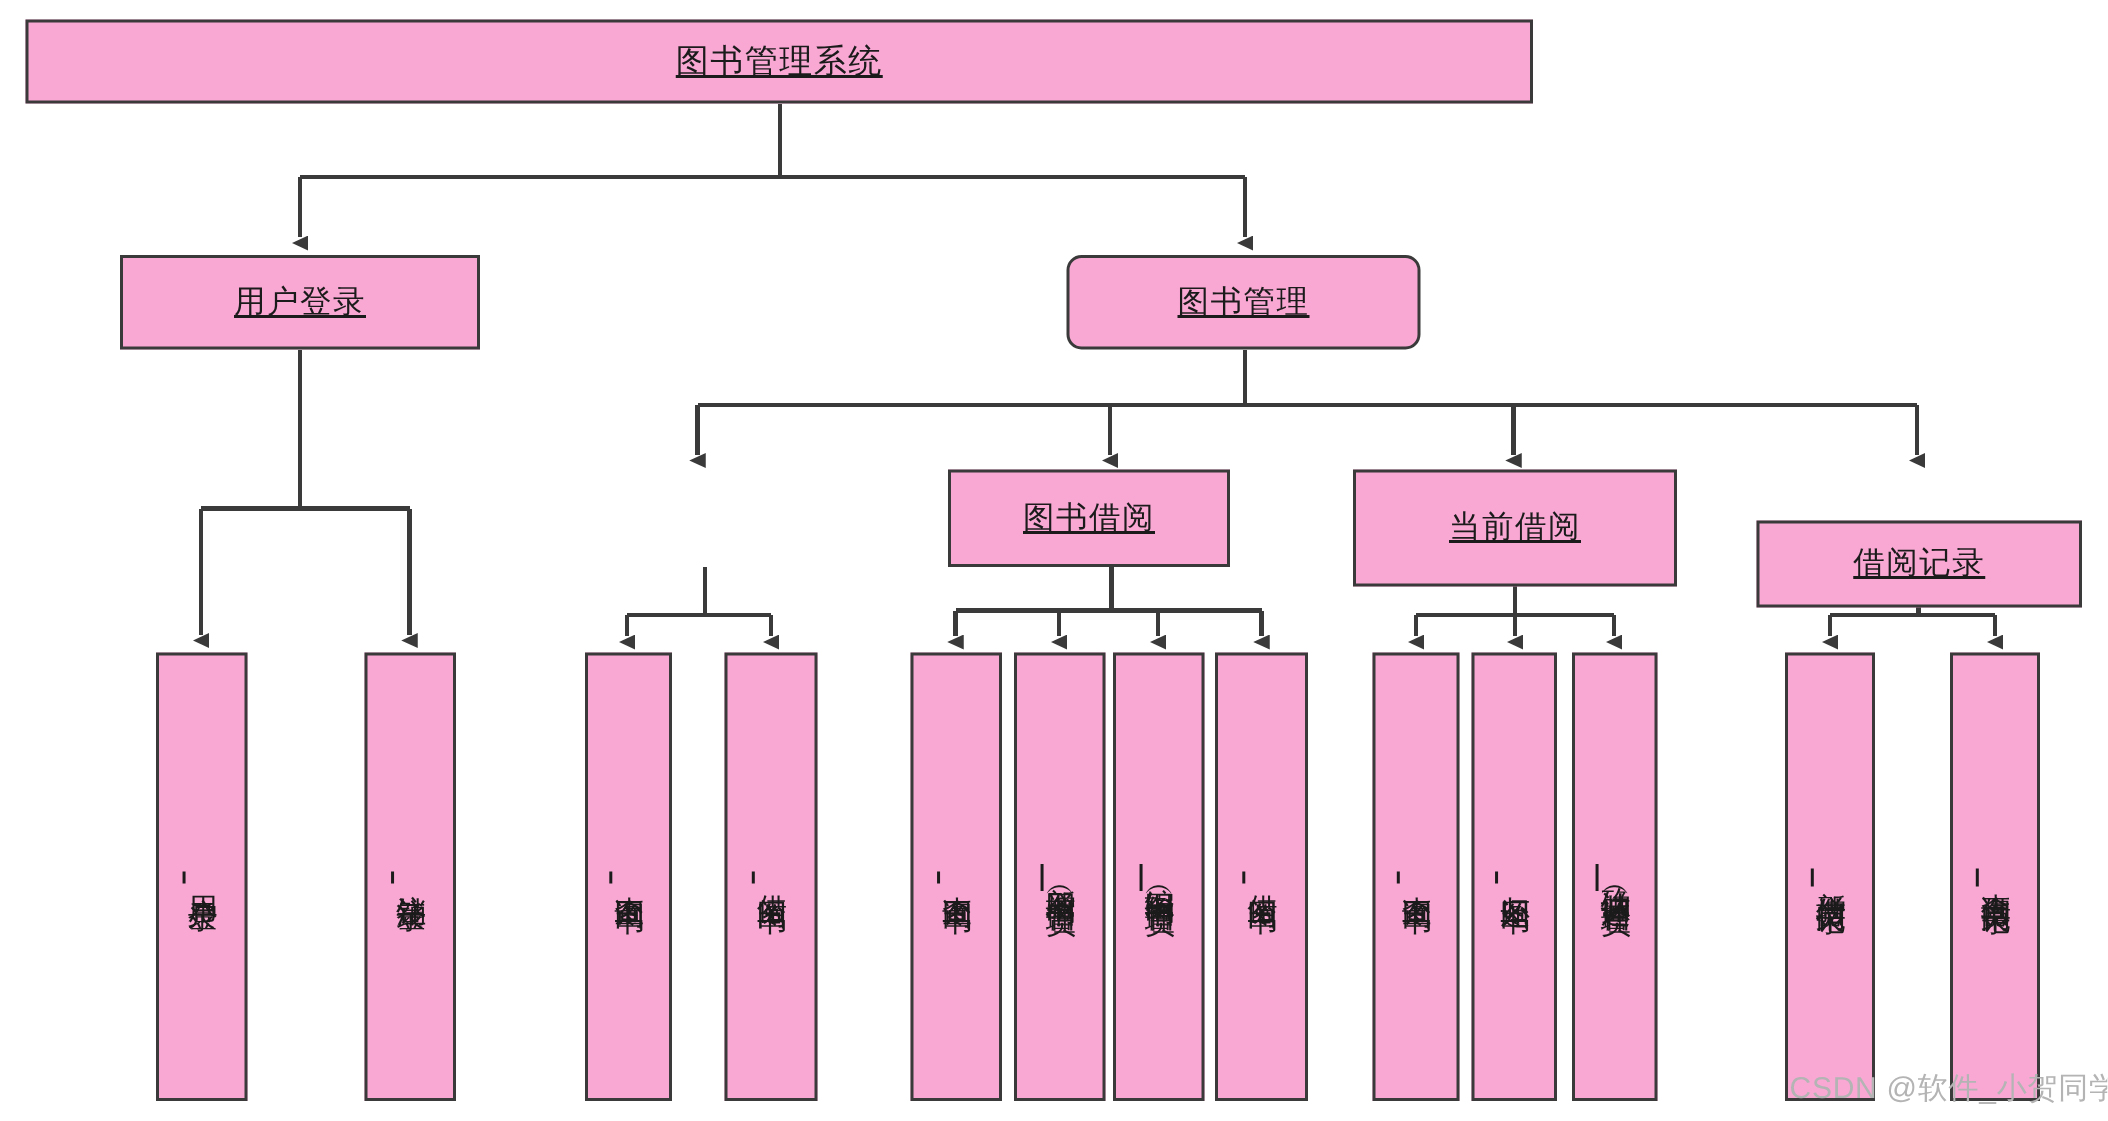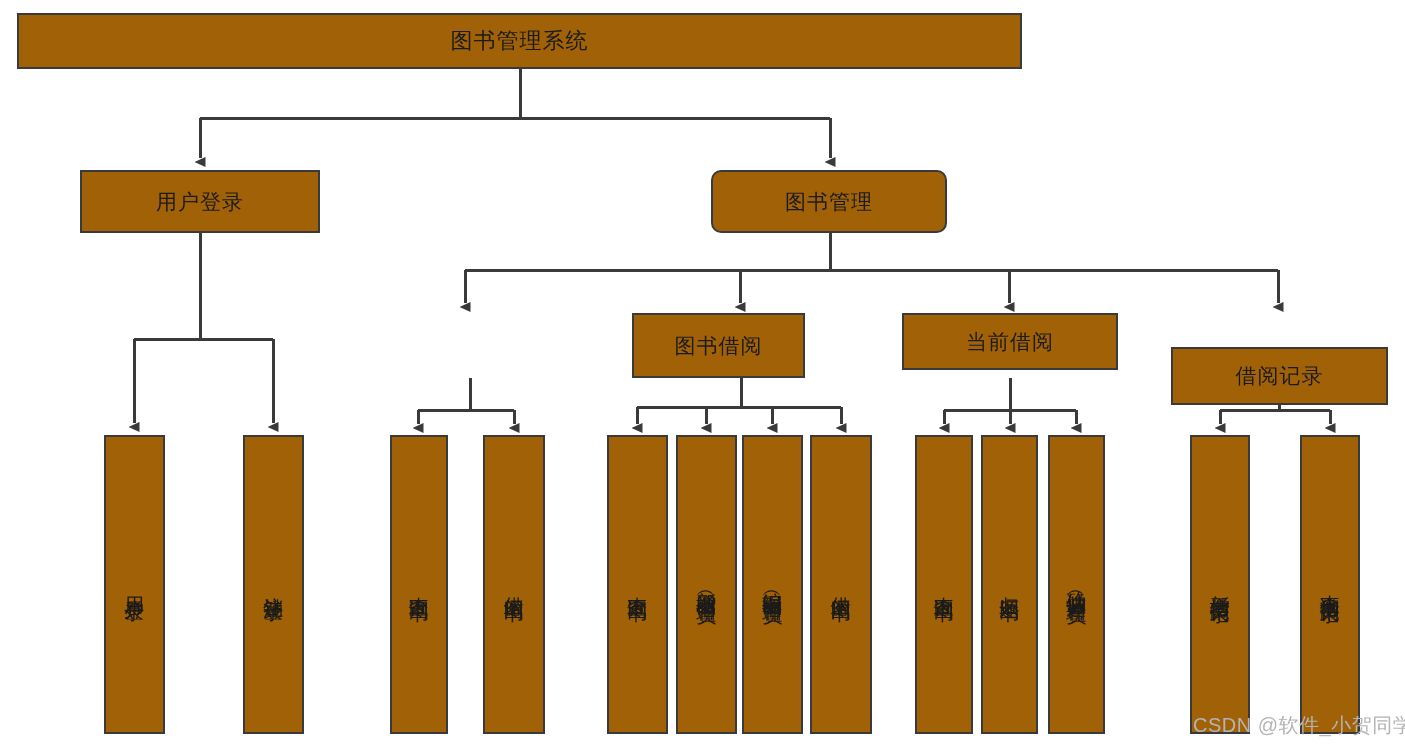--- a/index.html
+++ b/index.html
@@ -29,13 +29,14 @@
   .node {
     position: absolute;
     box-sizing: border-box;
-    background: #a16207;
+    background: #f9a8d4;
     border: 2px solid #3a3a3a;
     display: flex;
     align-items: center;
     justify-content: center;
     color: #1b1b1b;
     z-index: 2;
+    text-decoration: underline;
   }
   .node.h {
     font-size: 21px;

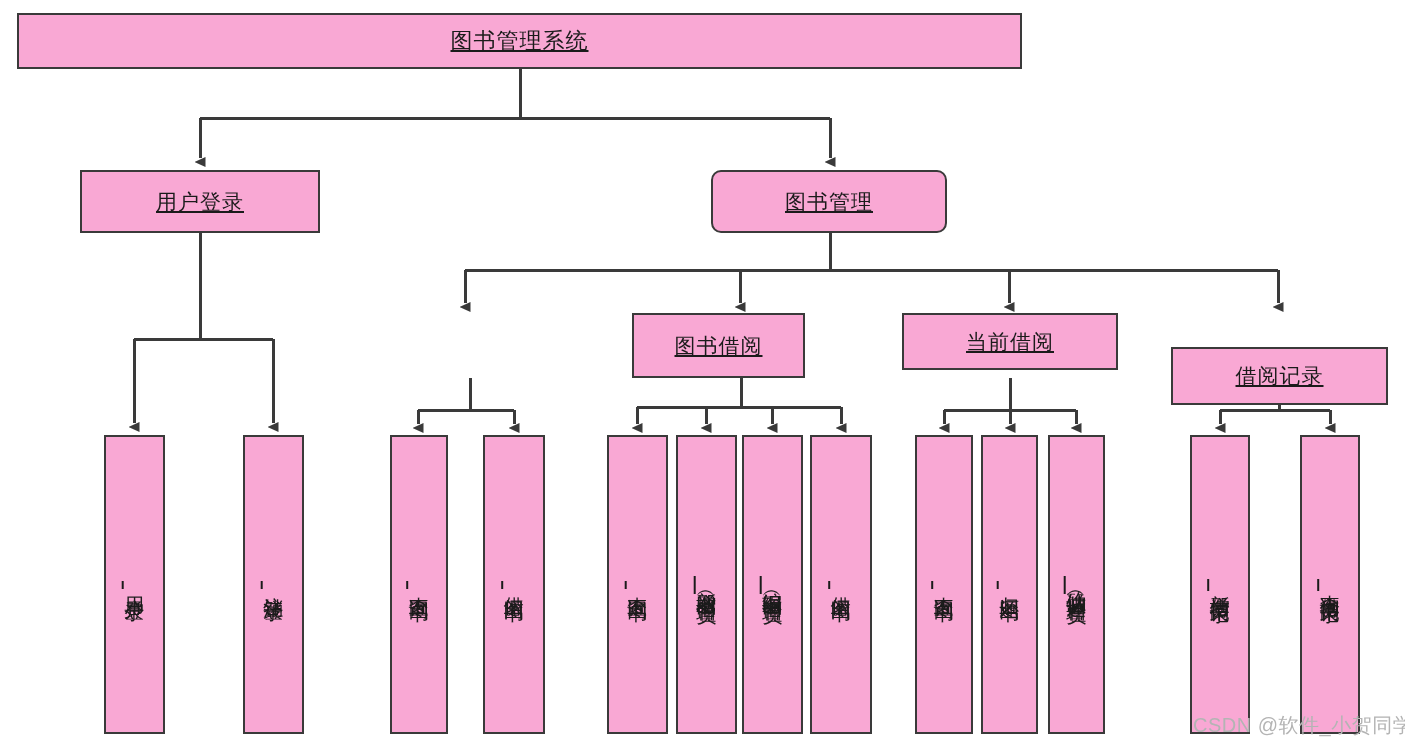--- a/index.html
+++ b/index.html
@@ -144,7 +144,7 @@
     <span>图书管理</span>
   </div>
 
-  <div class="node h" style="left:632px; top:313px; width:173px; height:65px;">
+  <div class="node h" style="left:632px; top:313px; width:188px; height:65px;">
     <span>图书借阅</span>
   </div>
   <div class="node h" style="left:902px; top:313px; width:216px; height:57px;">

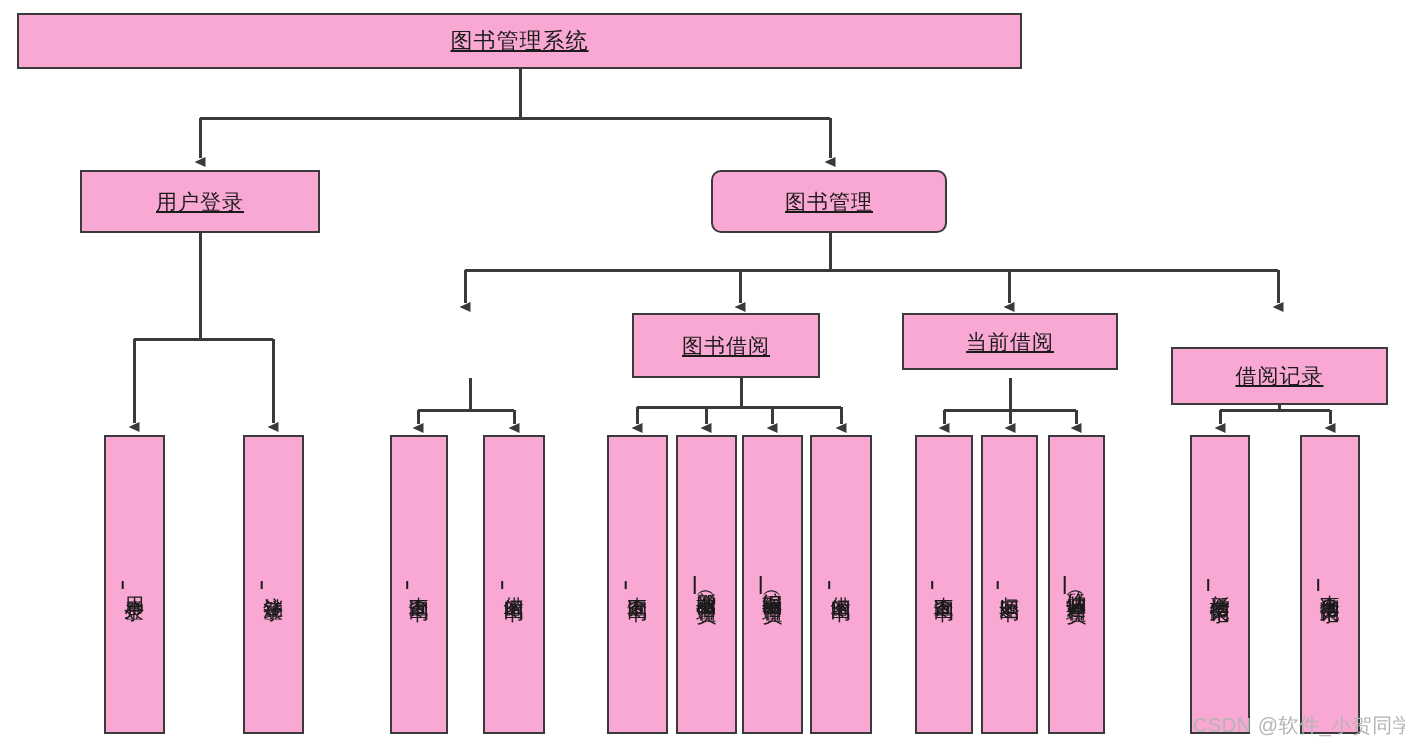--- a/index.html
+++ b/index.html
@@ -147,7 +147,7 @@
   <div class="node h" style="left:632px; top:313px; width:188px; height:65px;">
     <span>图书借阅</span>
   </div>
-  <div class="node h" style="left:902px; top:313px; width:216px; height:57px;">
+  <div class="node h" style="left:902px; top:313px; width:216px; height:78px;">
     <span>当前借阅</span>
   </div>
   <div class="node h" style="left:1171px; top:331px; width:217px; height:58px;margin-top:16px;">

